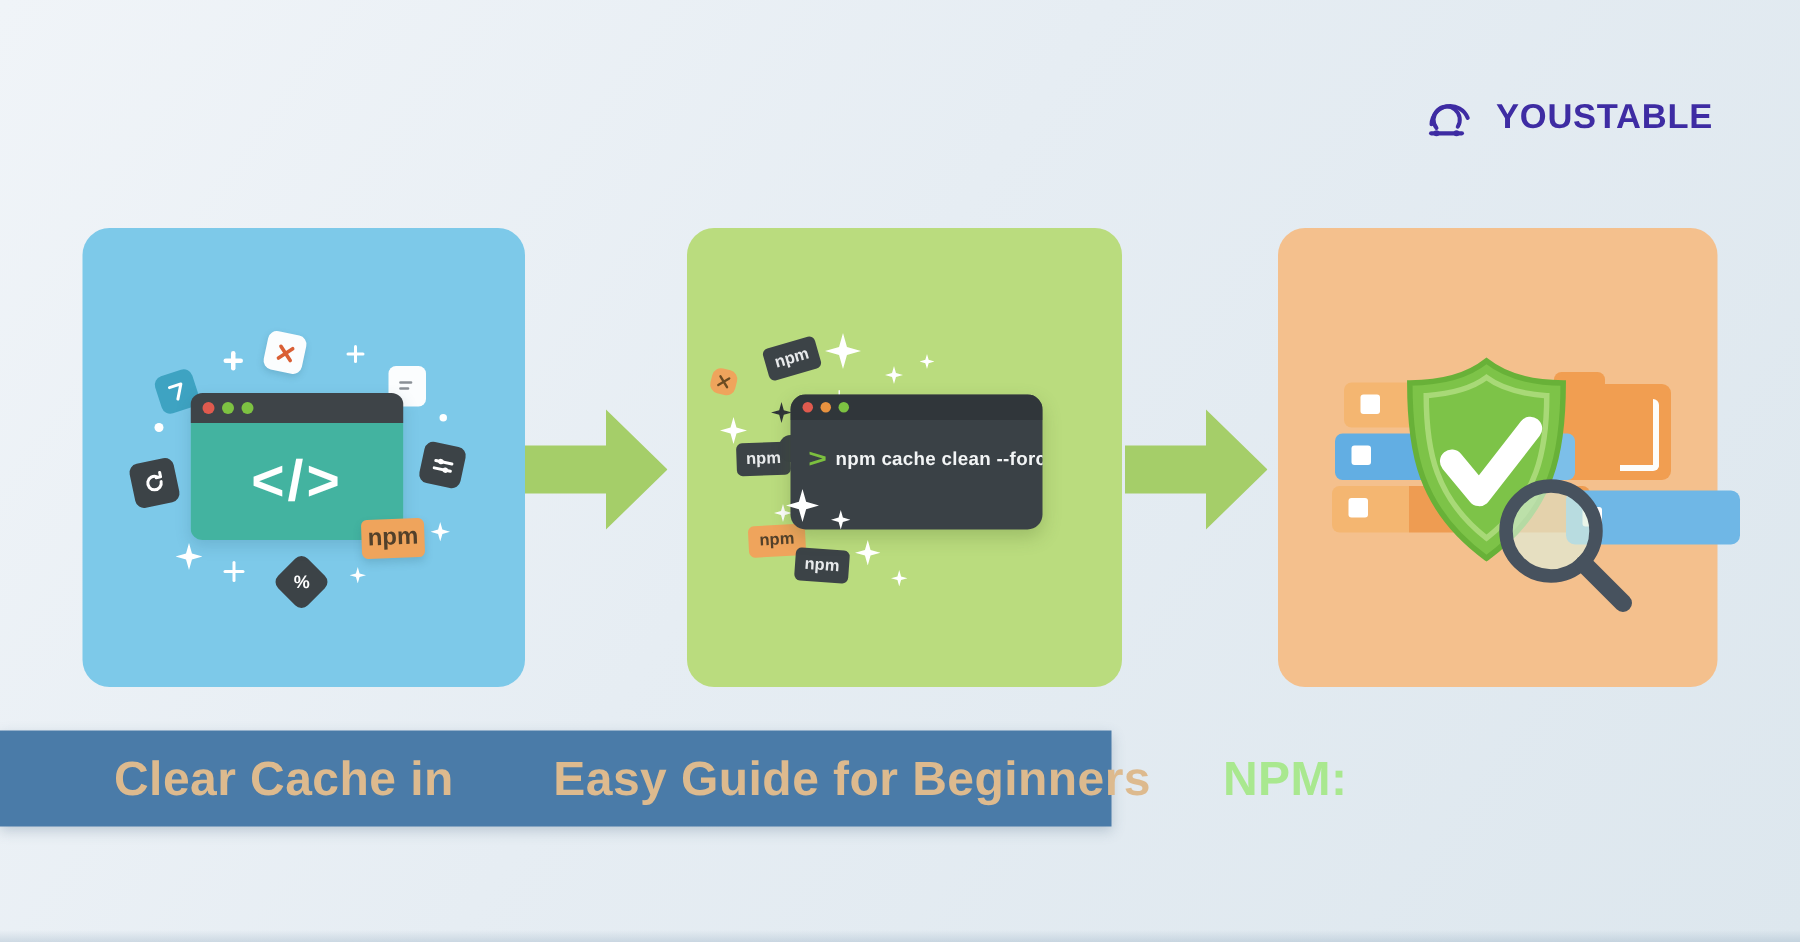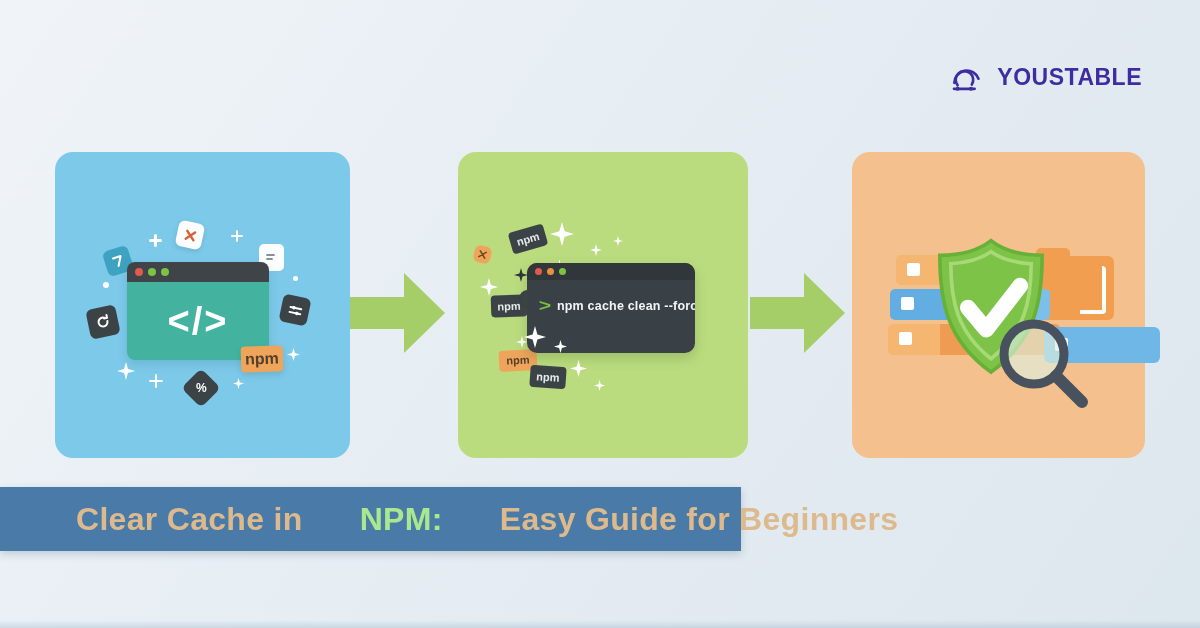--- a/index.html
+++ b/index.html
@@ -253,8 +253,8 @@
 
   <div class="title-banner">
     <span class="t t-main">Clear Cache in </span>
+      <span class="t t-main"> Easy Guide for Beginners</span>
       <span class="t t-accent">NPM:</span>
-      <span class="t t-main"> Easy Guide for Beginners</span>
   </div>
 
 </div>

